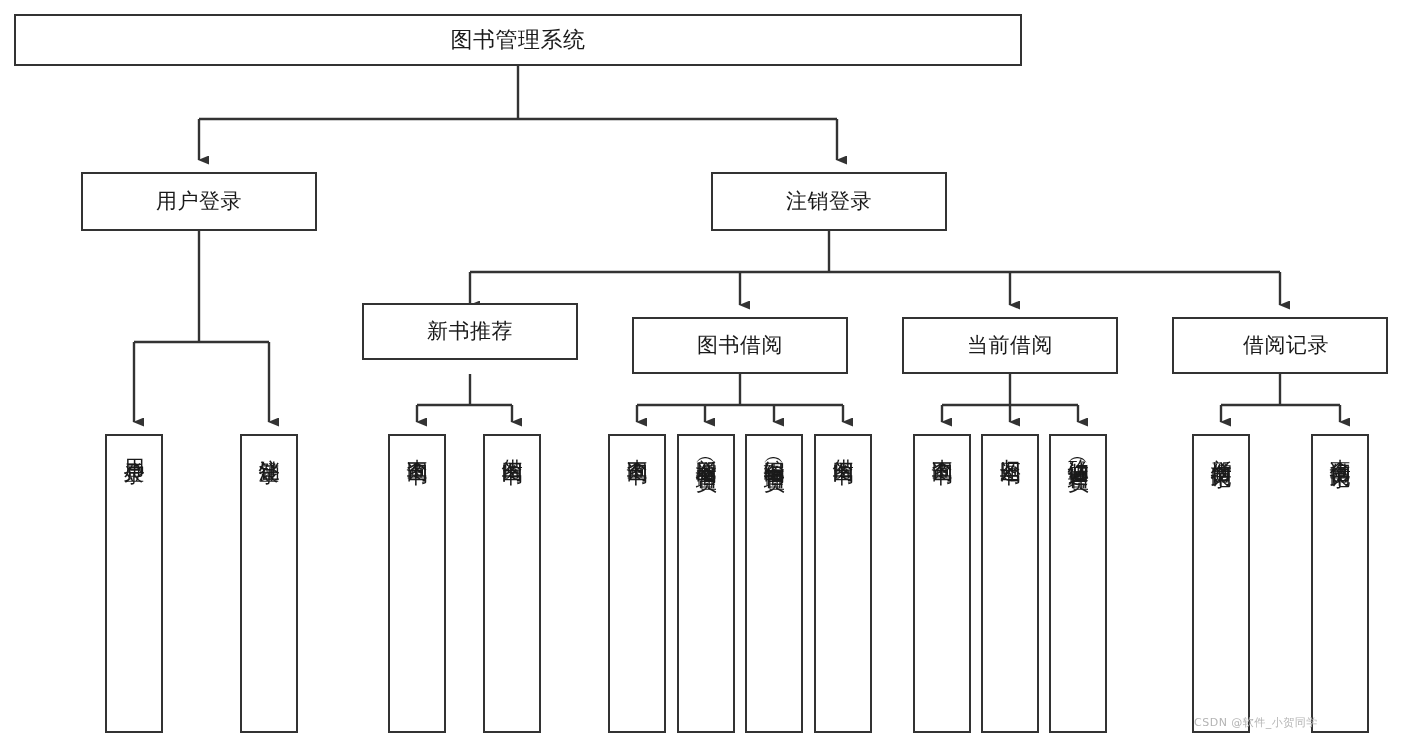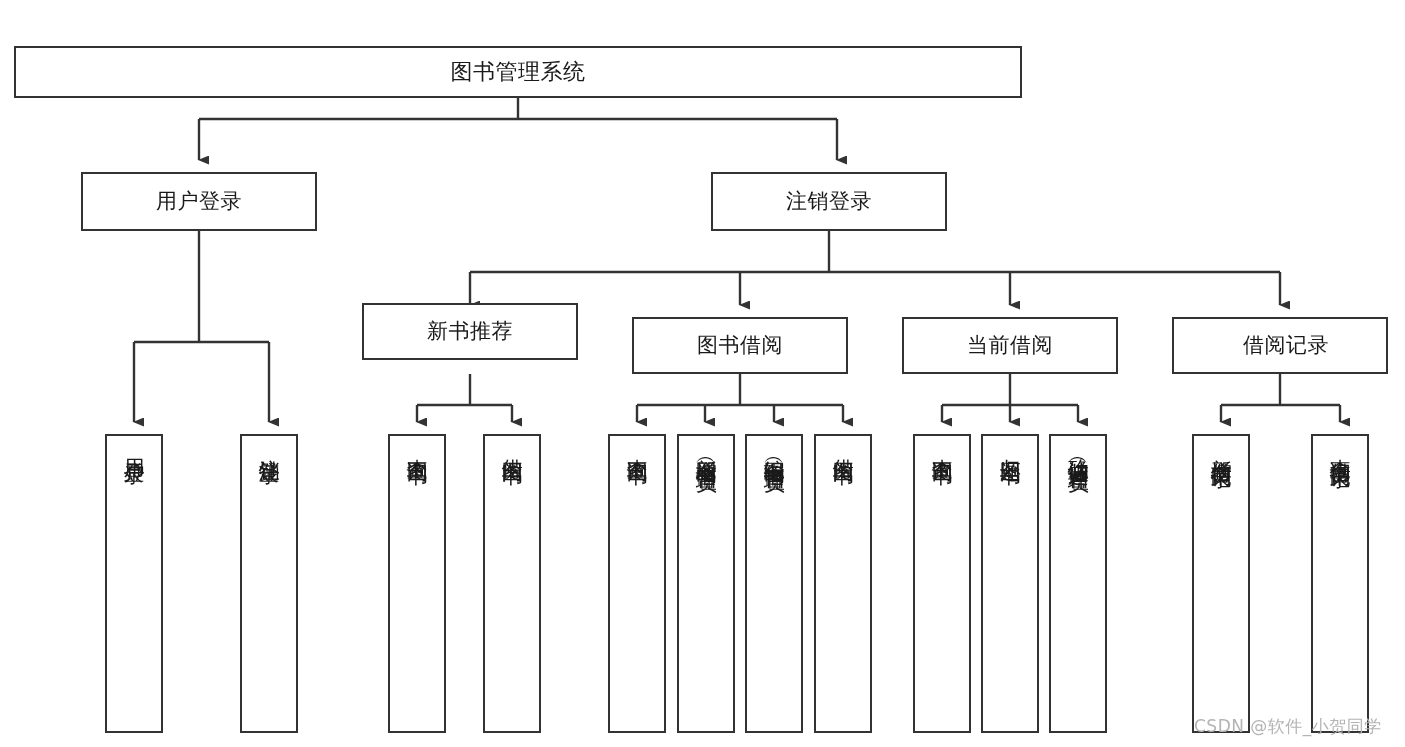--- a/index.html
+++ b/index.html
@@ -140,7 +140,7 @@
     </g>
   </svg>
 
-  <div class="node root horiz" style="left:14px; top:14px; width:1008px; height:52px;margin-top:32px;">
+  <div class="node root horiz" style="left:14px; top:14px; width:1008px; height:52px;">
     <span class="node-label">图书管理系统</span>
   </div>
 

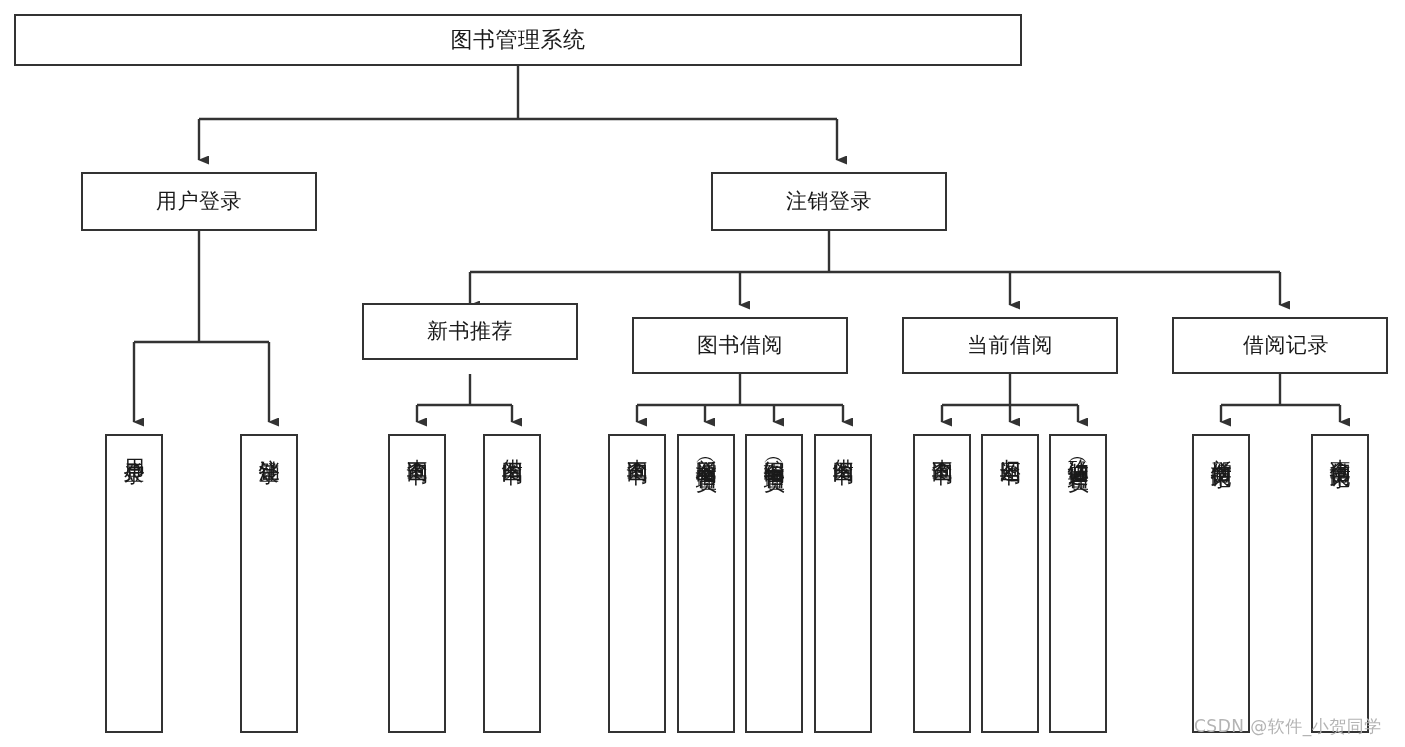--- a/index.html
+++ b/index.html
@@ -67,7 +67,7 @@
   .watermark {
     position: absolute;
     color: #b4b4b4;
-    font-size: 17px;
+    font-size: 11px;
     white-space: nowrap;
     z-index: 5;
     letter-spacing: 0.5px;

